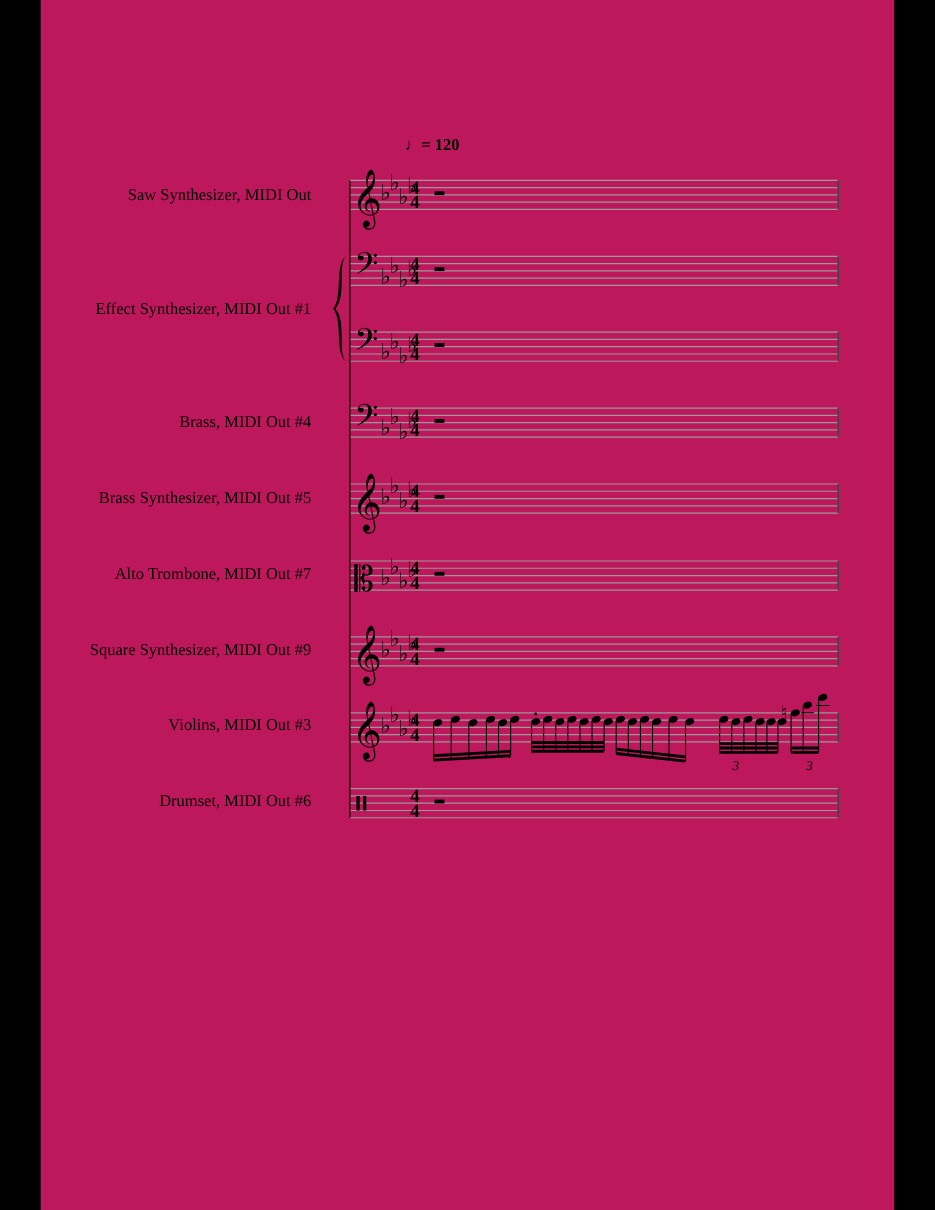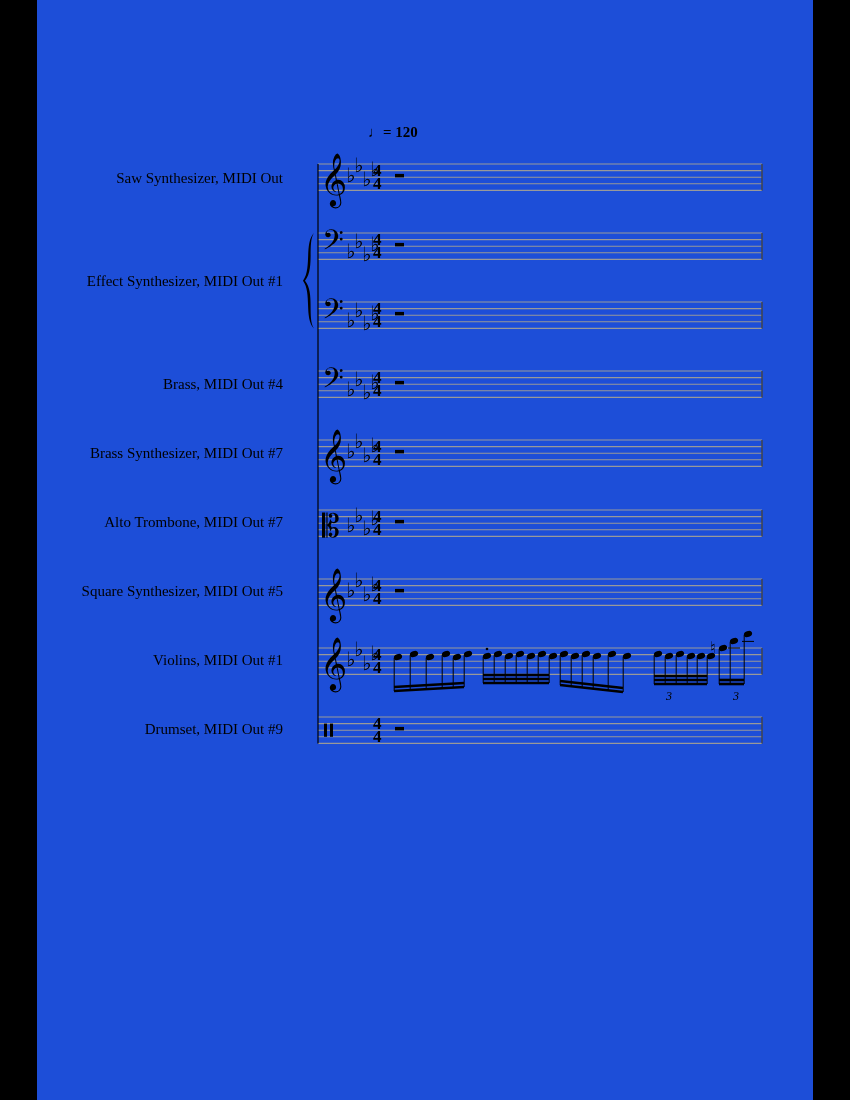--- a/index.html
+++ b/index.html
@@ -5,7 +5,7 @@
   html, body { margin:0; padding:0; }
   body { width:850px; height:1100px; background:#000; position:relative; overflow:hidden;
          font-family:"Liberation Serif", "DejaVu Serif", serif; }
-  #sheet { position:absolute; left:37px; top:0; width:776px; height:1100px; background:#1d4ed8; }
+  #sheet { position:absolute; left:37px; top:0; width:776px; height:1100px; background:#be185d; }
   #score { position:absolute; left:0; top:0; }
   .label { position:absolute; right:530px; font-size:15px; color:#000; white-space:nowrap; text-align:right; }
   .tempo { position:absolute; font-size:15px; font-weight:bold; color:#000; }

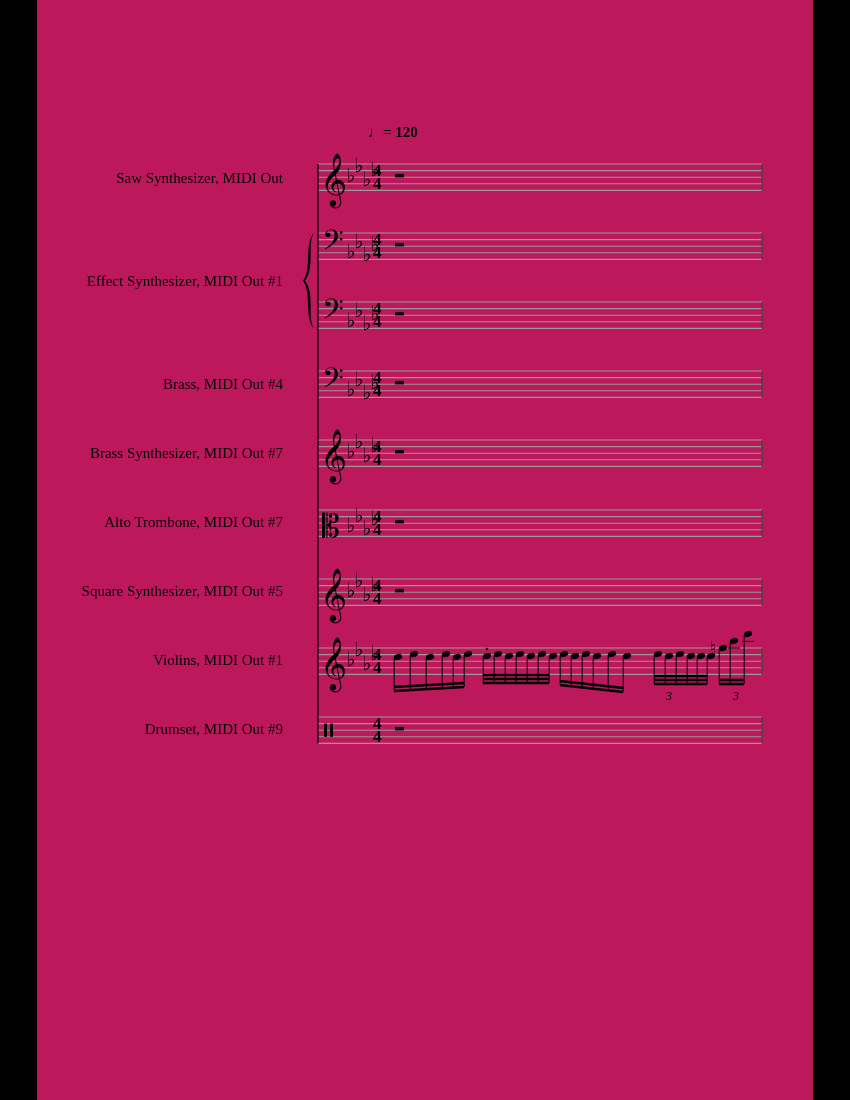--- a/index.html
+++ b/index.html
@@ -21,7 +21,7 @@
       <div class="label" style="top: 170px;">Saw Synthesizer, MIDI Out</div>
       <div class="label" style="top: 273px;">Effect Synthesizer, MIDI Out #1</div>
       <div class="label" style="top: 376px;">Brass, MIDI Out #4</div>
-      <div class="label" style="top: 445px;">Brass Synthesizer, MIDI Out #7</div>
+      <div class="label" style="top: 445px;">Brass Synthesizer, MIDI Out #5</div>
       <div class="label" style="top: 514px;">Alto Trombone, MIDI Out #7</div>
       <div class="label" style="top: 583px;">Square Synthesizer, MIDI Out #5</div>
       <div class="label" style="top: 652px;">Violins, MIDI Out #1</div>

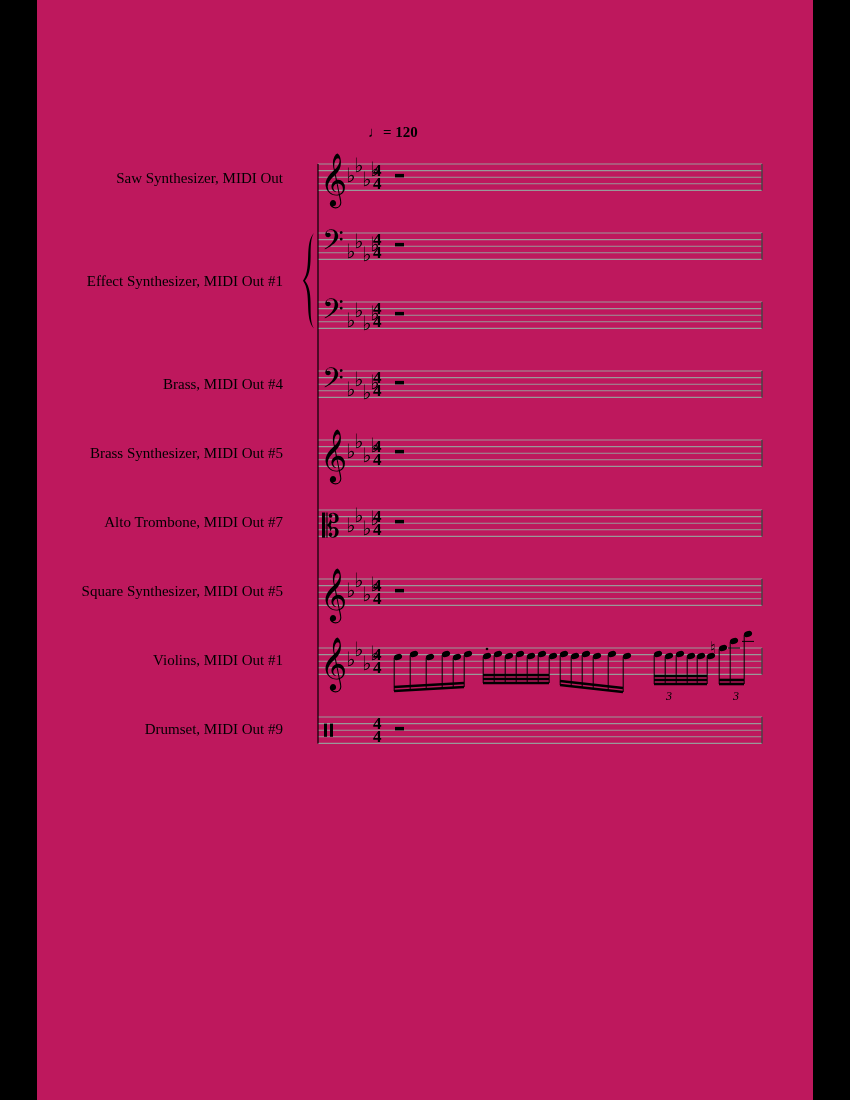--- a/index.html
+++ b/index.html
@@ -23,7 +23,7 @@
       <div class="label" style="top: 376px;">Brass, MIDI Out #4</div>
       <div class="label" style="top: 445px;">Brass Synthesizer, MIDI Out #5</div>
       <div class="label" style="top: 514px;">Alto Trombone, MIDI Out #7</div>
-      <div class="label" style="top: 583px;">Square Synthesizer, MIDI Out #5</div>
+      <div class="label" style="top: 583px;">Square Synthesizer, MIDI Out #9</div>
       <div class="label" style="top: 652px;">Violins, MIDI Out #1</div>
       <div class="label" style="top: 721px;">Drumset, MIDI Out #9</div>
     </div>

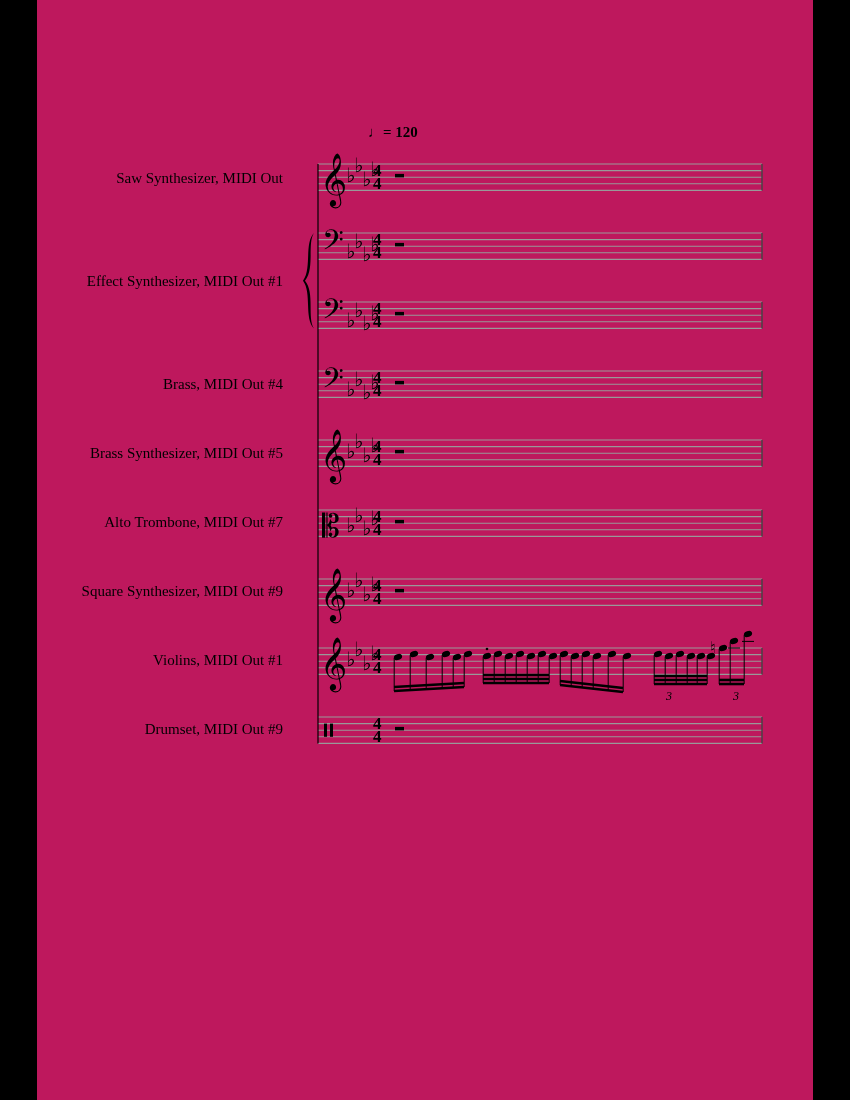--- a/index.html
+++ b/index.html
@@ -24,7 +24,7 @@
       <div class="label" style="top: 445px;">Brass Synthesizer, MIDI Out #5</div>
       <div class="label" style="top: 514px;">Alto Trombone, MIDI Out #7</div>
       <div class="label" style="top: 583px;">Square Synthesizer, MIDI Out #9</div>
-      <div class="label" style="top: 652px;">Violins, MIDI Out #1</div>
+      <div class="label" style="top: 652px;">Violins, MIDI Out #3</div>
       <div class="label" style="top: 721px;">Drumset, MIDI Out #9</div>
     </div>
   <svg id="score" width="776" height="1100">

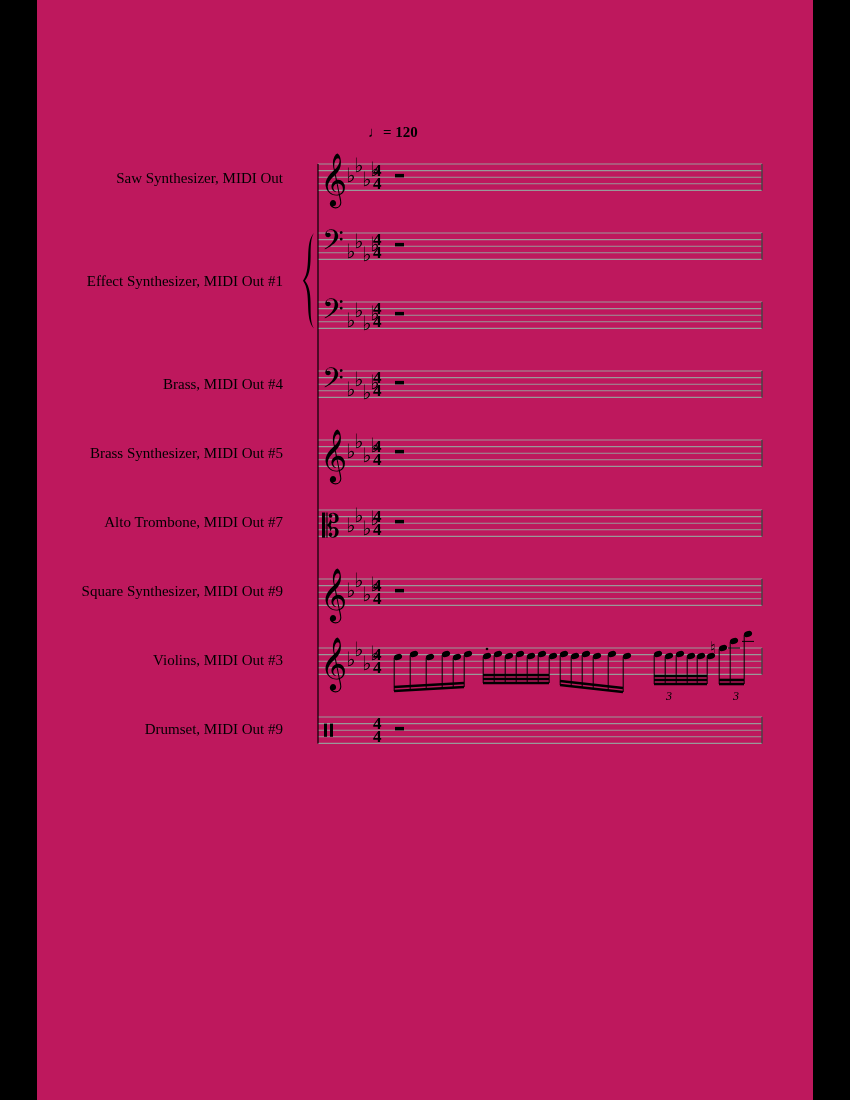--- a/index.html
+++ b/index.html
@@ -25,7 +25,7 @@
       <div class="label" style="top: 514px;">Alto Trombone, MIDI Out #7</div>
       <div class="label" style="top: 583px;">Square Synthesizer, MIDI Out #9</div>
       <div class="label" style="top: 652px;">Violins, MIDI Out #3</div>
-      <div class="label" style="top: 721px;">Drumset, MIDI Out #9</div>
+      <div class="label" style="top: 721px;">Drumset, MIDI Out #6</div>
     </div>
   <svg id="score" width="776" height="1100">
       <g>

